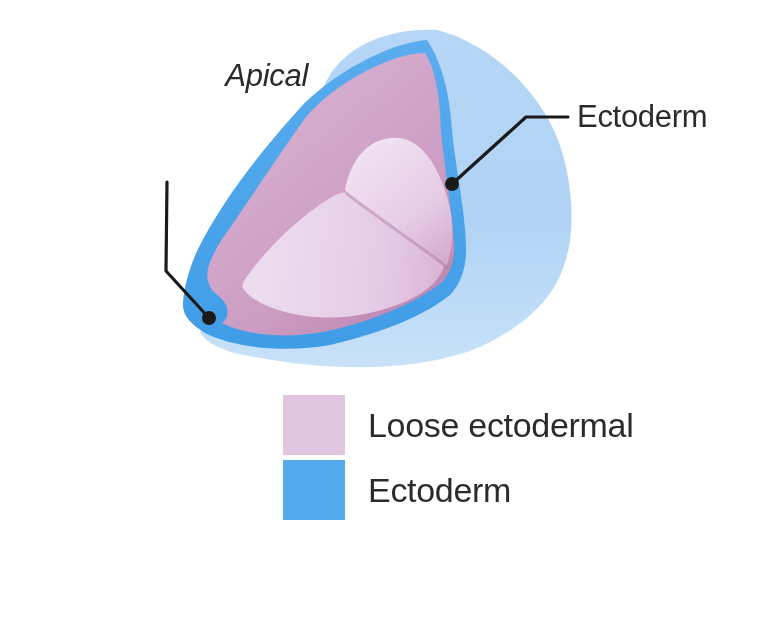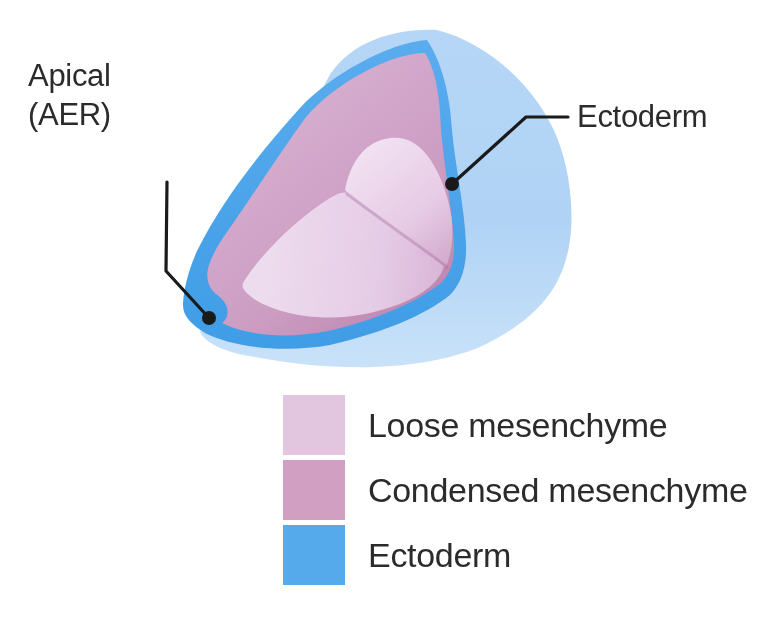--- a/index.html
+++ b/index.html
@@ -34,7 +34,8 @@
     left: 28px;
     top: 56px;
     width: 280px;
-    text-align: left;
+    text-align: right;
+    font-style: italic;
   }
   .callout.ecto {
     left: 577px;

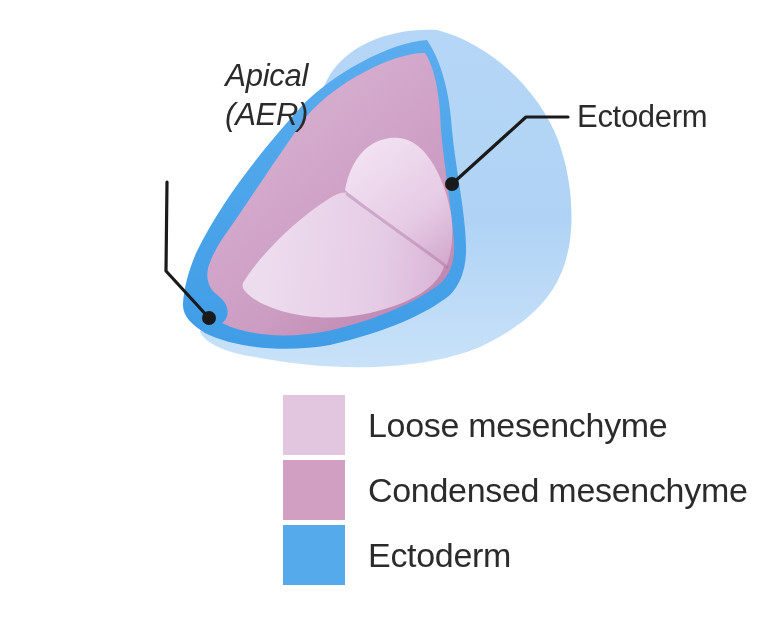--- a/index.html
+++ b/index.html
@@ -162,7 +162,6 @@
 
   <div class="callout aer">
     <div>Apical</div>
-    <div>(AER)</div>
   </div>
 
   <div class="callout ecto">Ectoderm</div>

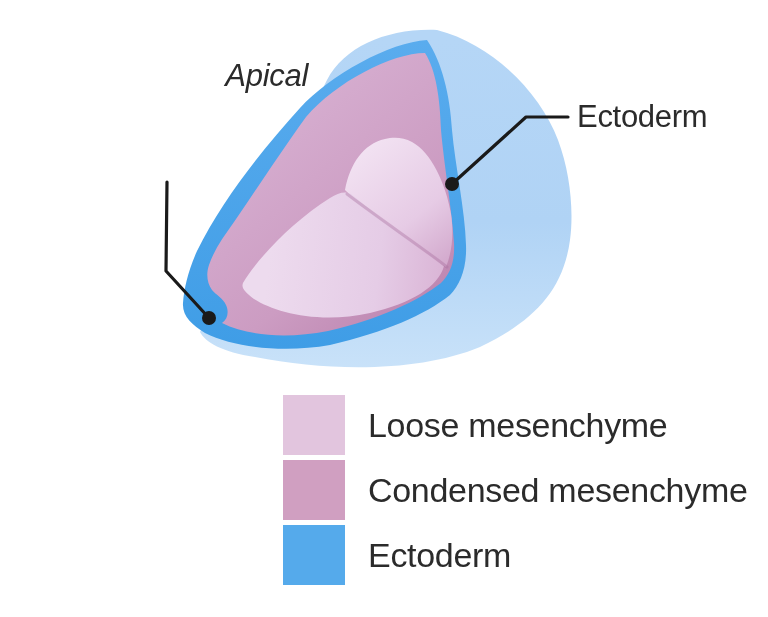--- a/index.html
+++ b/index.html
@@ -169,7 +169,7 @@
   <div class="legend">
     <div class="legend-row">
       <div class="legend-swatch" style="background: rgb(226, 197, 222);"></div>
-      <div class="legend-label">Loose mesenchyme</div>
+      <div class="legend-label">Loose ectodermal</div>
     </div>
     <div class="legend-row">
       <div class="legend-swatch" style="background: rgb(208, 159, 193);"></div>

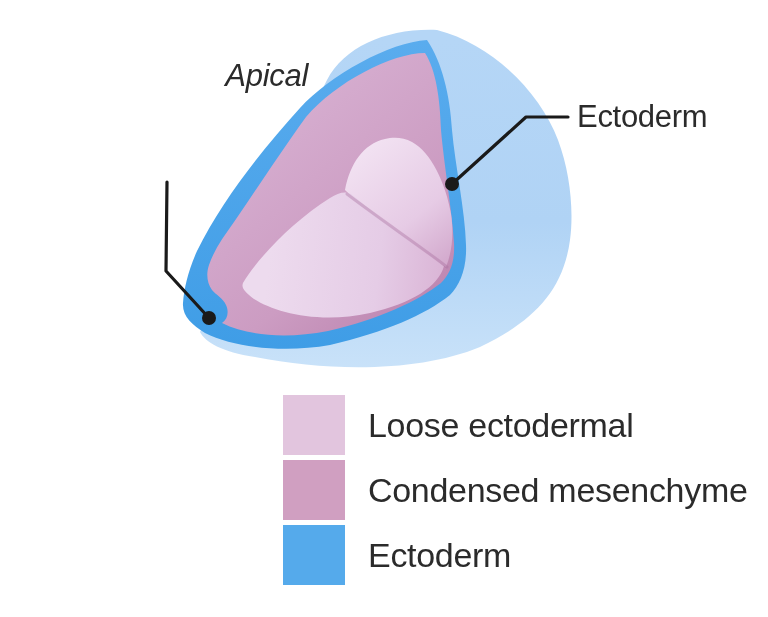--- a/index.html
+++ b/index.html
@@ -172,10 +172,6 @@
       <div class="legend-label">Loose ectodermal</div>
     </div>
     <div class="legend-row">
-      <div class="legend-swatch" style="background: rgb(208, 159, 193);"></div>
-      <div class="legend-label">Condensed mesenchyme</div>
-    </div>
-    <div class="legend-row">
       <div class="legend-swatch" style="background: rgb(85, 170, 235);"></div>
       <div class="legend-label">Ectoderm</div>
     </div>

